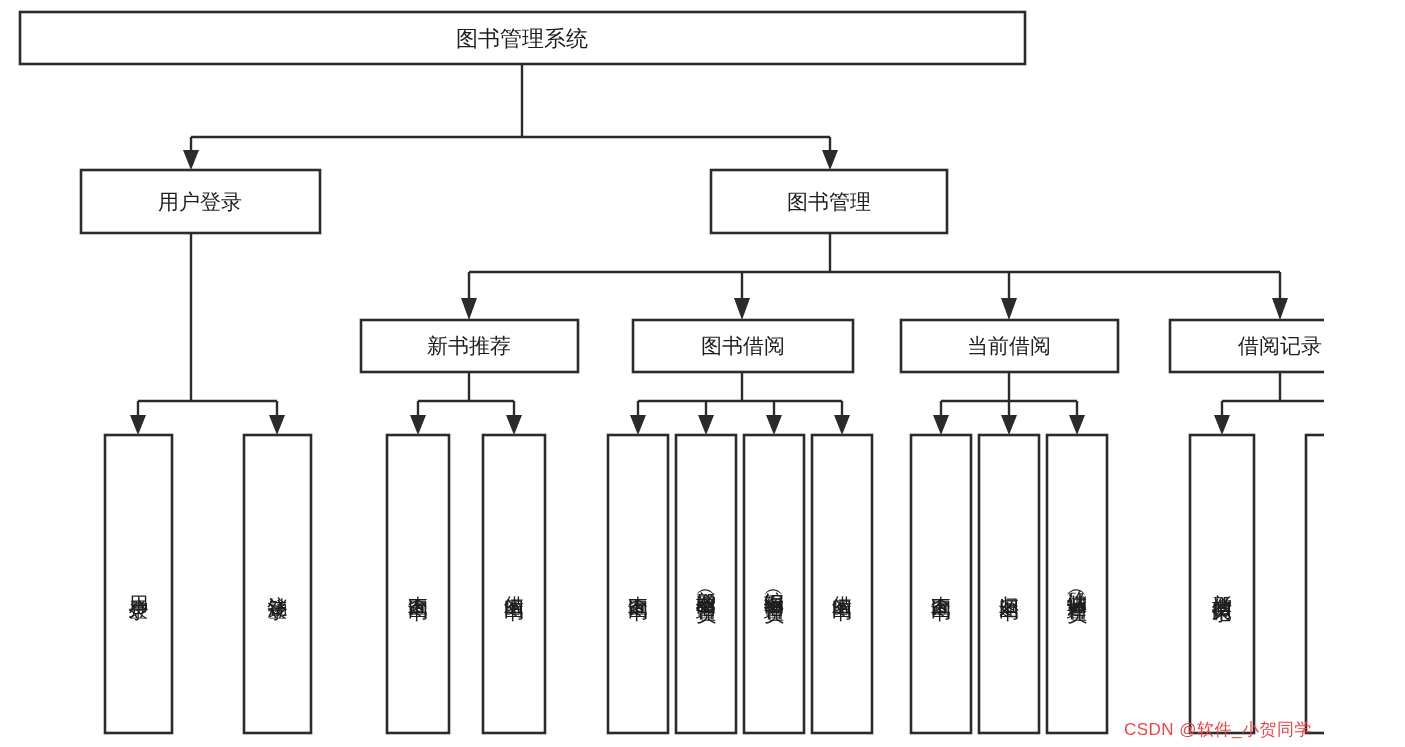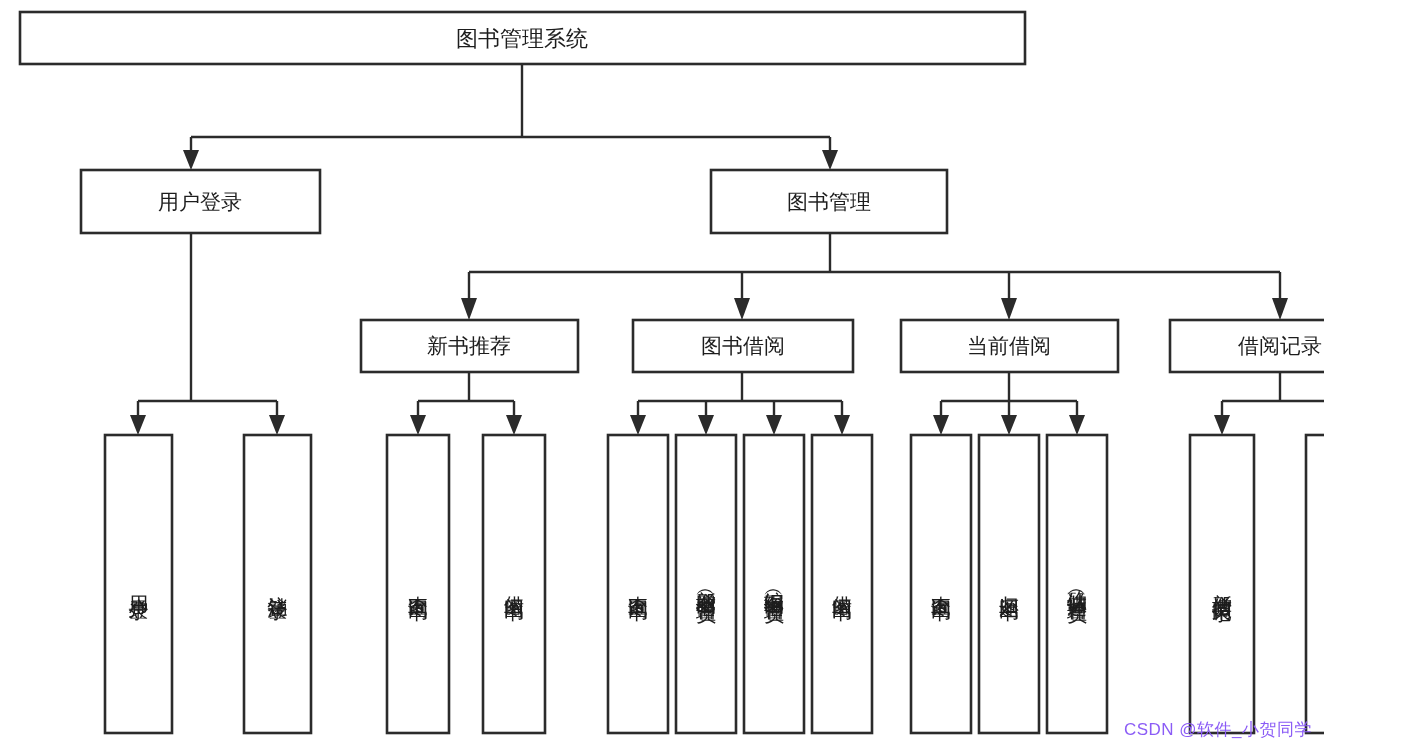--- a/index.html
+++ b/index.html
@@ -85,7 +85,7 @@
     bottom: 6px;
     font-family: "Liberation Sans", "DejaVu Sans", sans-serif;
     font-size: 17px;
-    color: #8b5cf6;
+    color: #ef4444;
     letter-spacing: 0.5px;
     user-select: none;
   }

